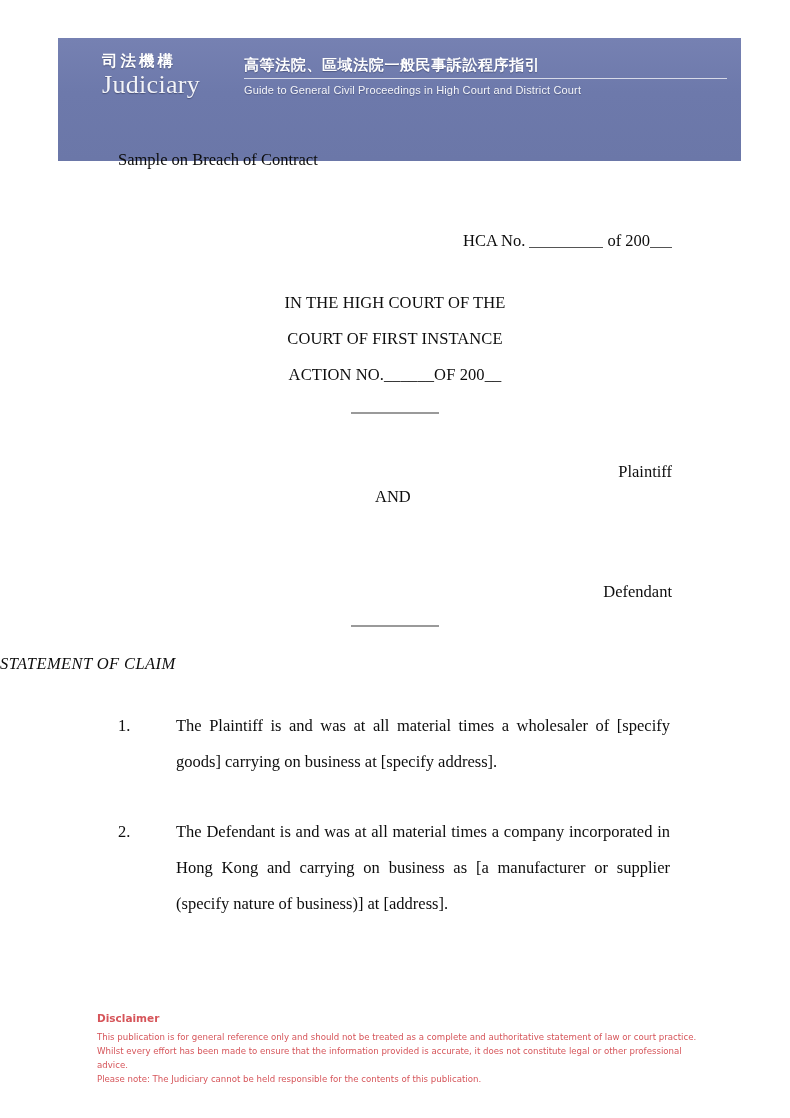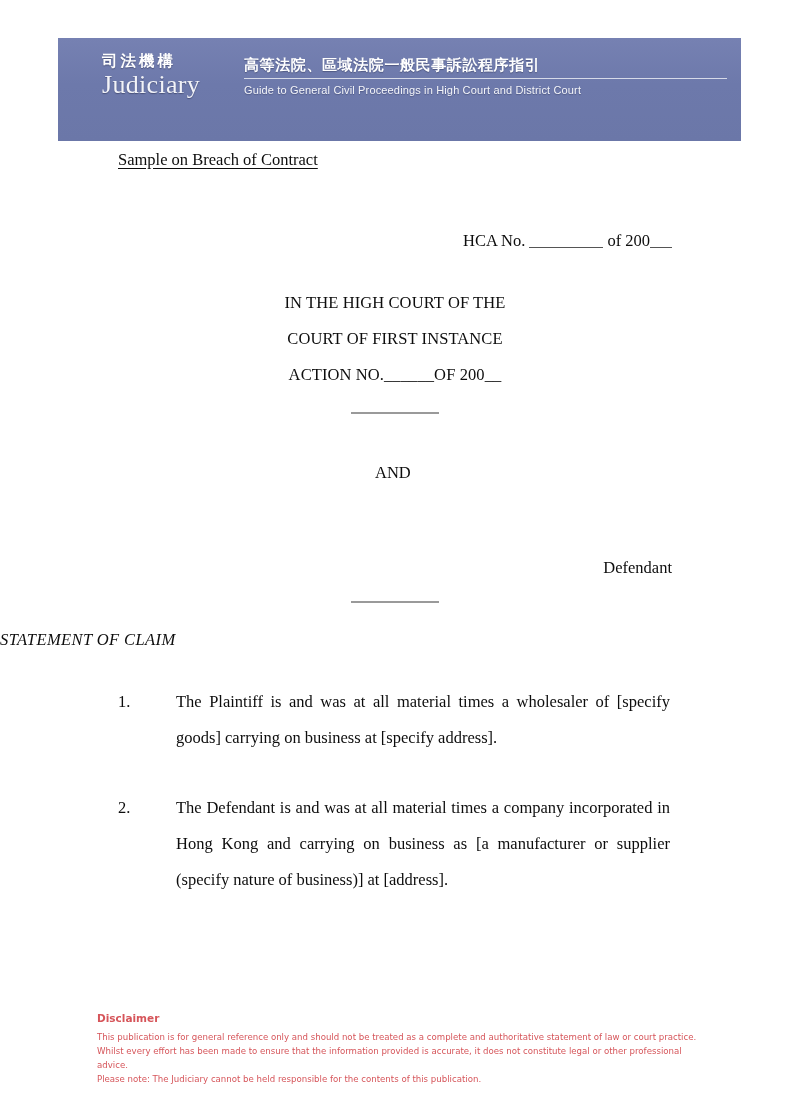--- a/index.html
+++ b/index.html
@@ -22,7 +22,7 @@
     left: 58px;
     top: 38px;
     width: 683px;
-    height: 103px;
+    height: 123px;
     background: linear-gradient(180deg, #7681b2 0%, #6d79ab 45%, #6b77a8 100%);
     box-sizing: border-box;
   }

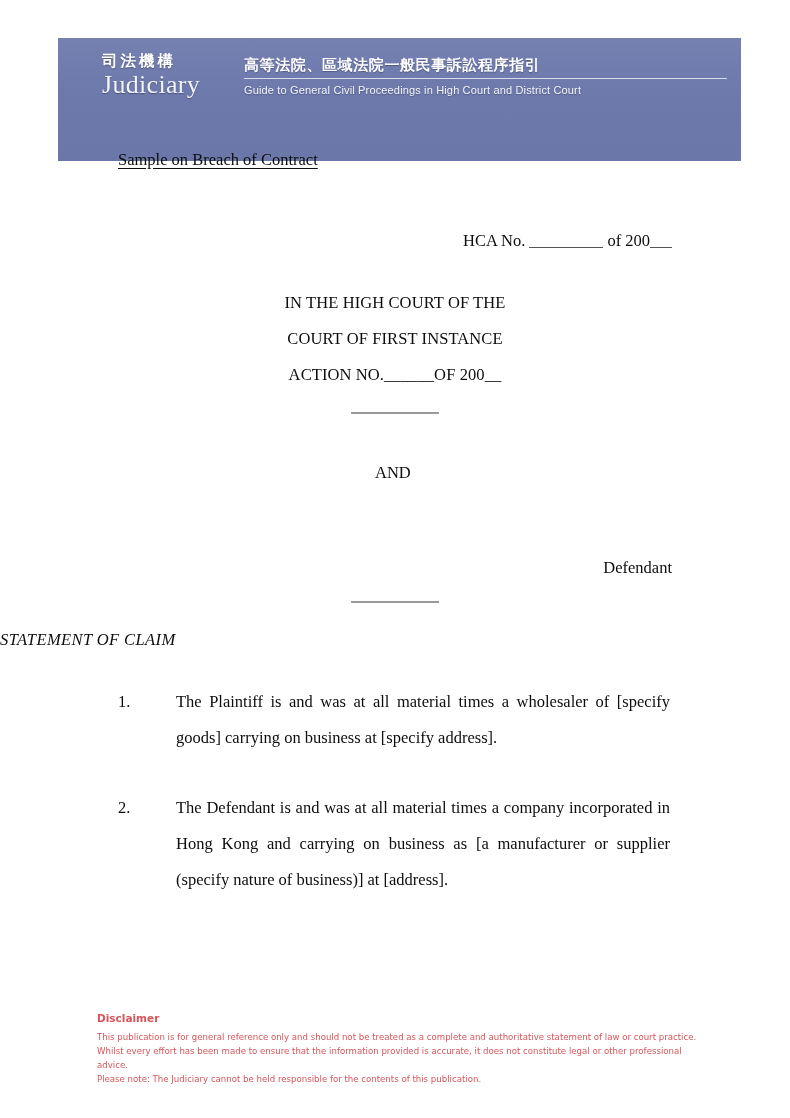--- a/index.html
+++ b/index.html
@@ -98,7 +98,6 @@
   .sample-title {
     margin: 9px 0 0 118px;
     font-size: 16.5px;
-    text-decoration: underline;
     text-underline-offset: 3px;
     display: inline-block;
   }

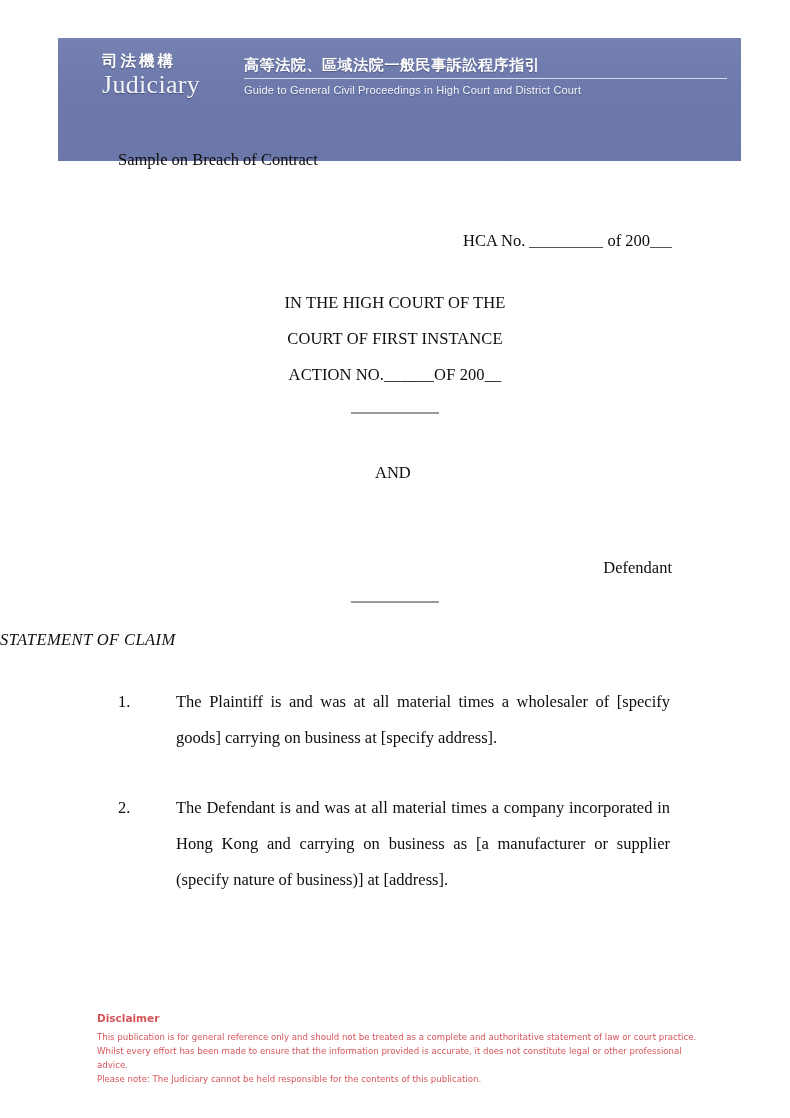--- a/index.html
+++ b/index.html
@@ -227,6 +227,9 @@
 
   <div style="height:48px"></div>
 
+  <div class="party-row">
+    <span class="party-right">Plaintiff</span>
+  </div>
 
   <div class="party-row" style="margin-top:1px">
     <span class="and-word">AND</span>

